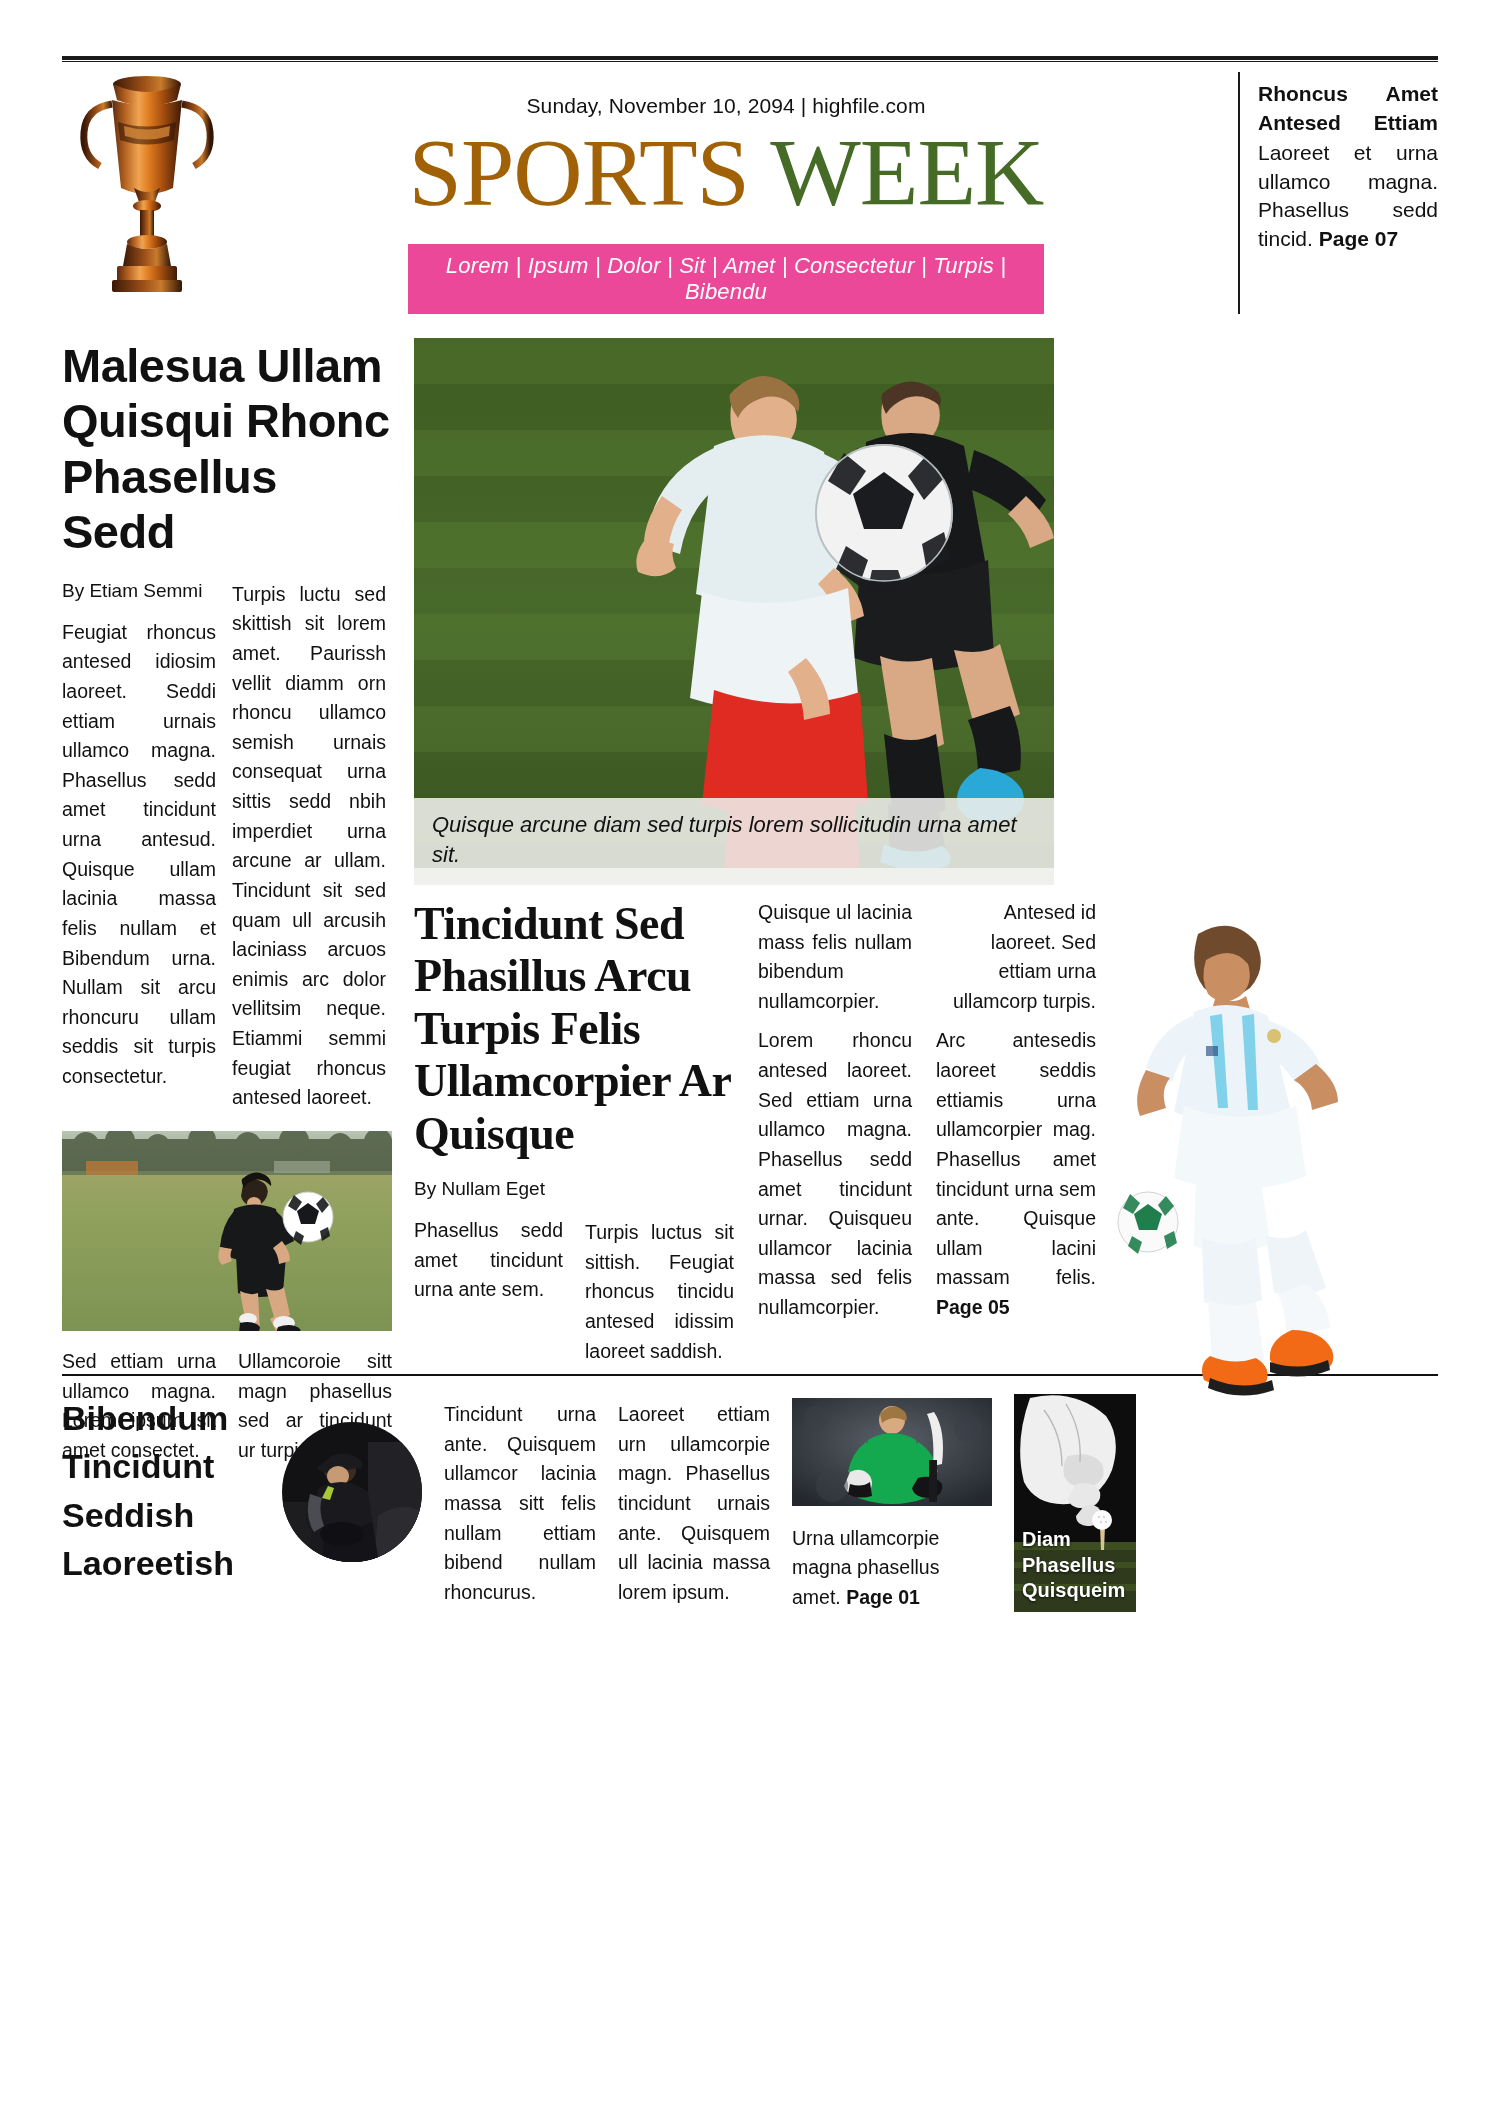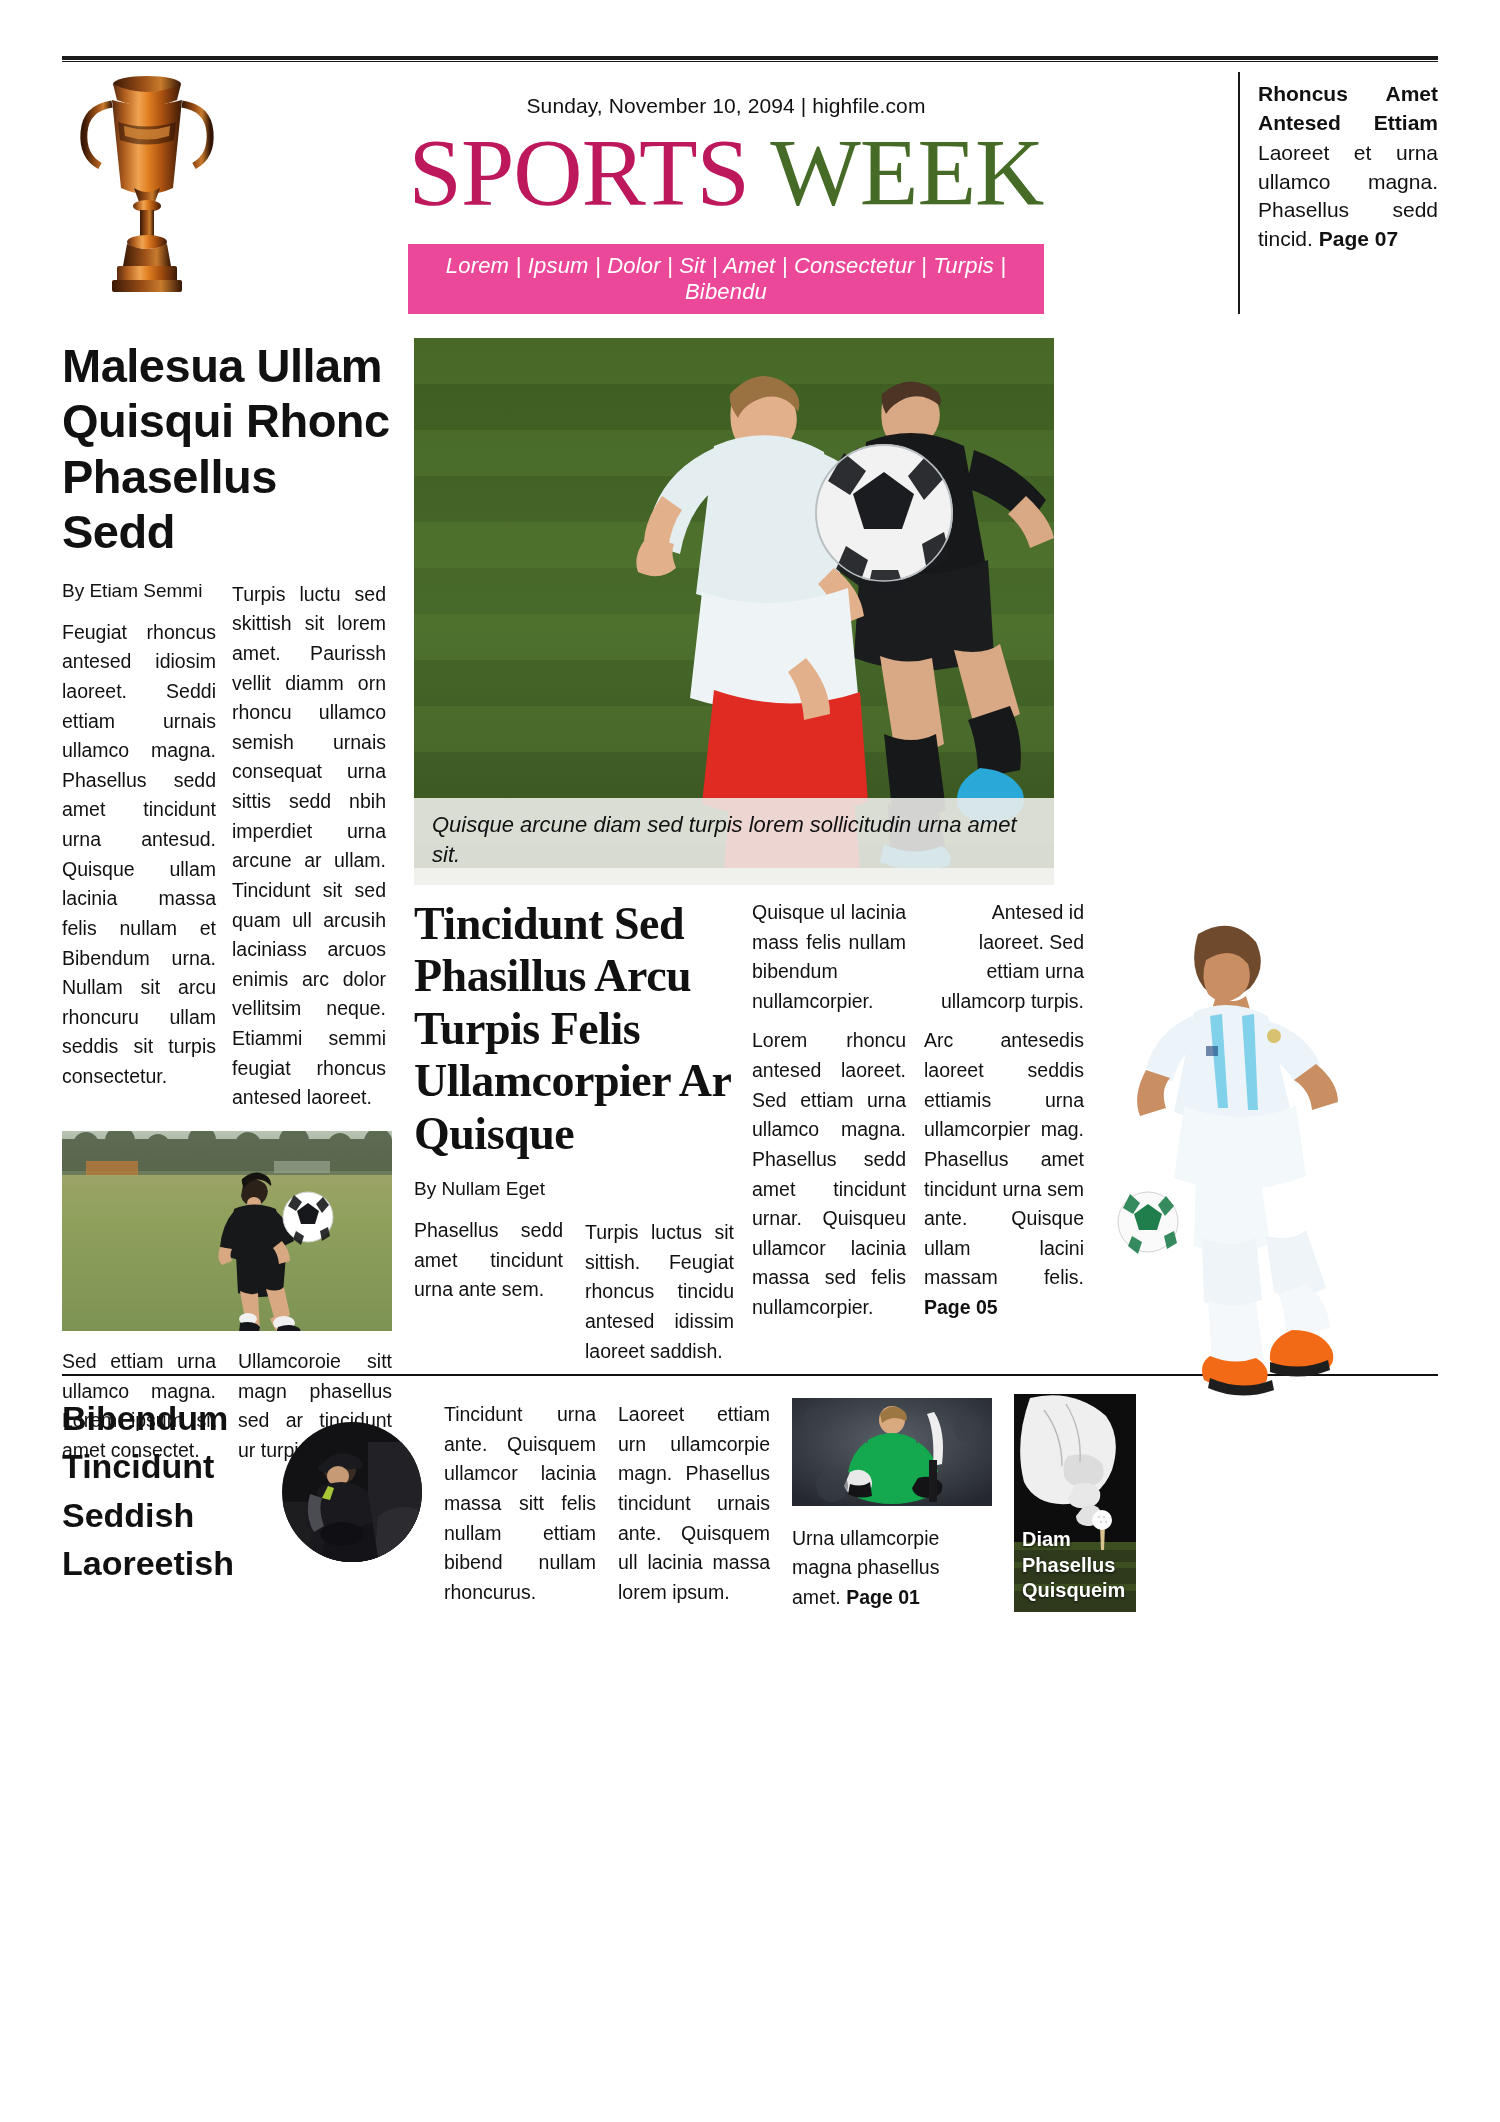--- a/index.html
+++ b/index.html
@@ -22,7 +22,7 @@
   .dateline { font-size:21px; letter-spacing:.1px; color:#111; }
   .nameplate { font-family:"Liberation Serif", serif; font-size:96px; line-height:1.02; font-weight:400;
                letter-spacing:-1px; margin-top:6px; white-space:nowrap; }
-  .np-black { color:#be185d; }
+  .np-black { color:#a16207; }
   .np-green { color:#456b26; }
   .navbar { margin-top:22px; background:#ec4899; color:#fff; font-style:italic; font-size:22px;
             padding:9px 20px; width:636px; text-align:center; letter-spacing:.2px; }

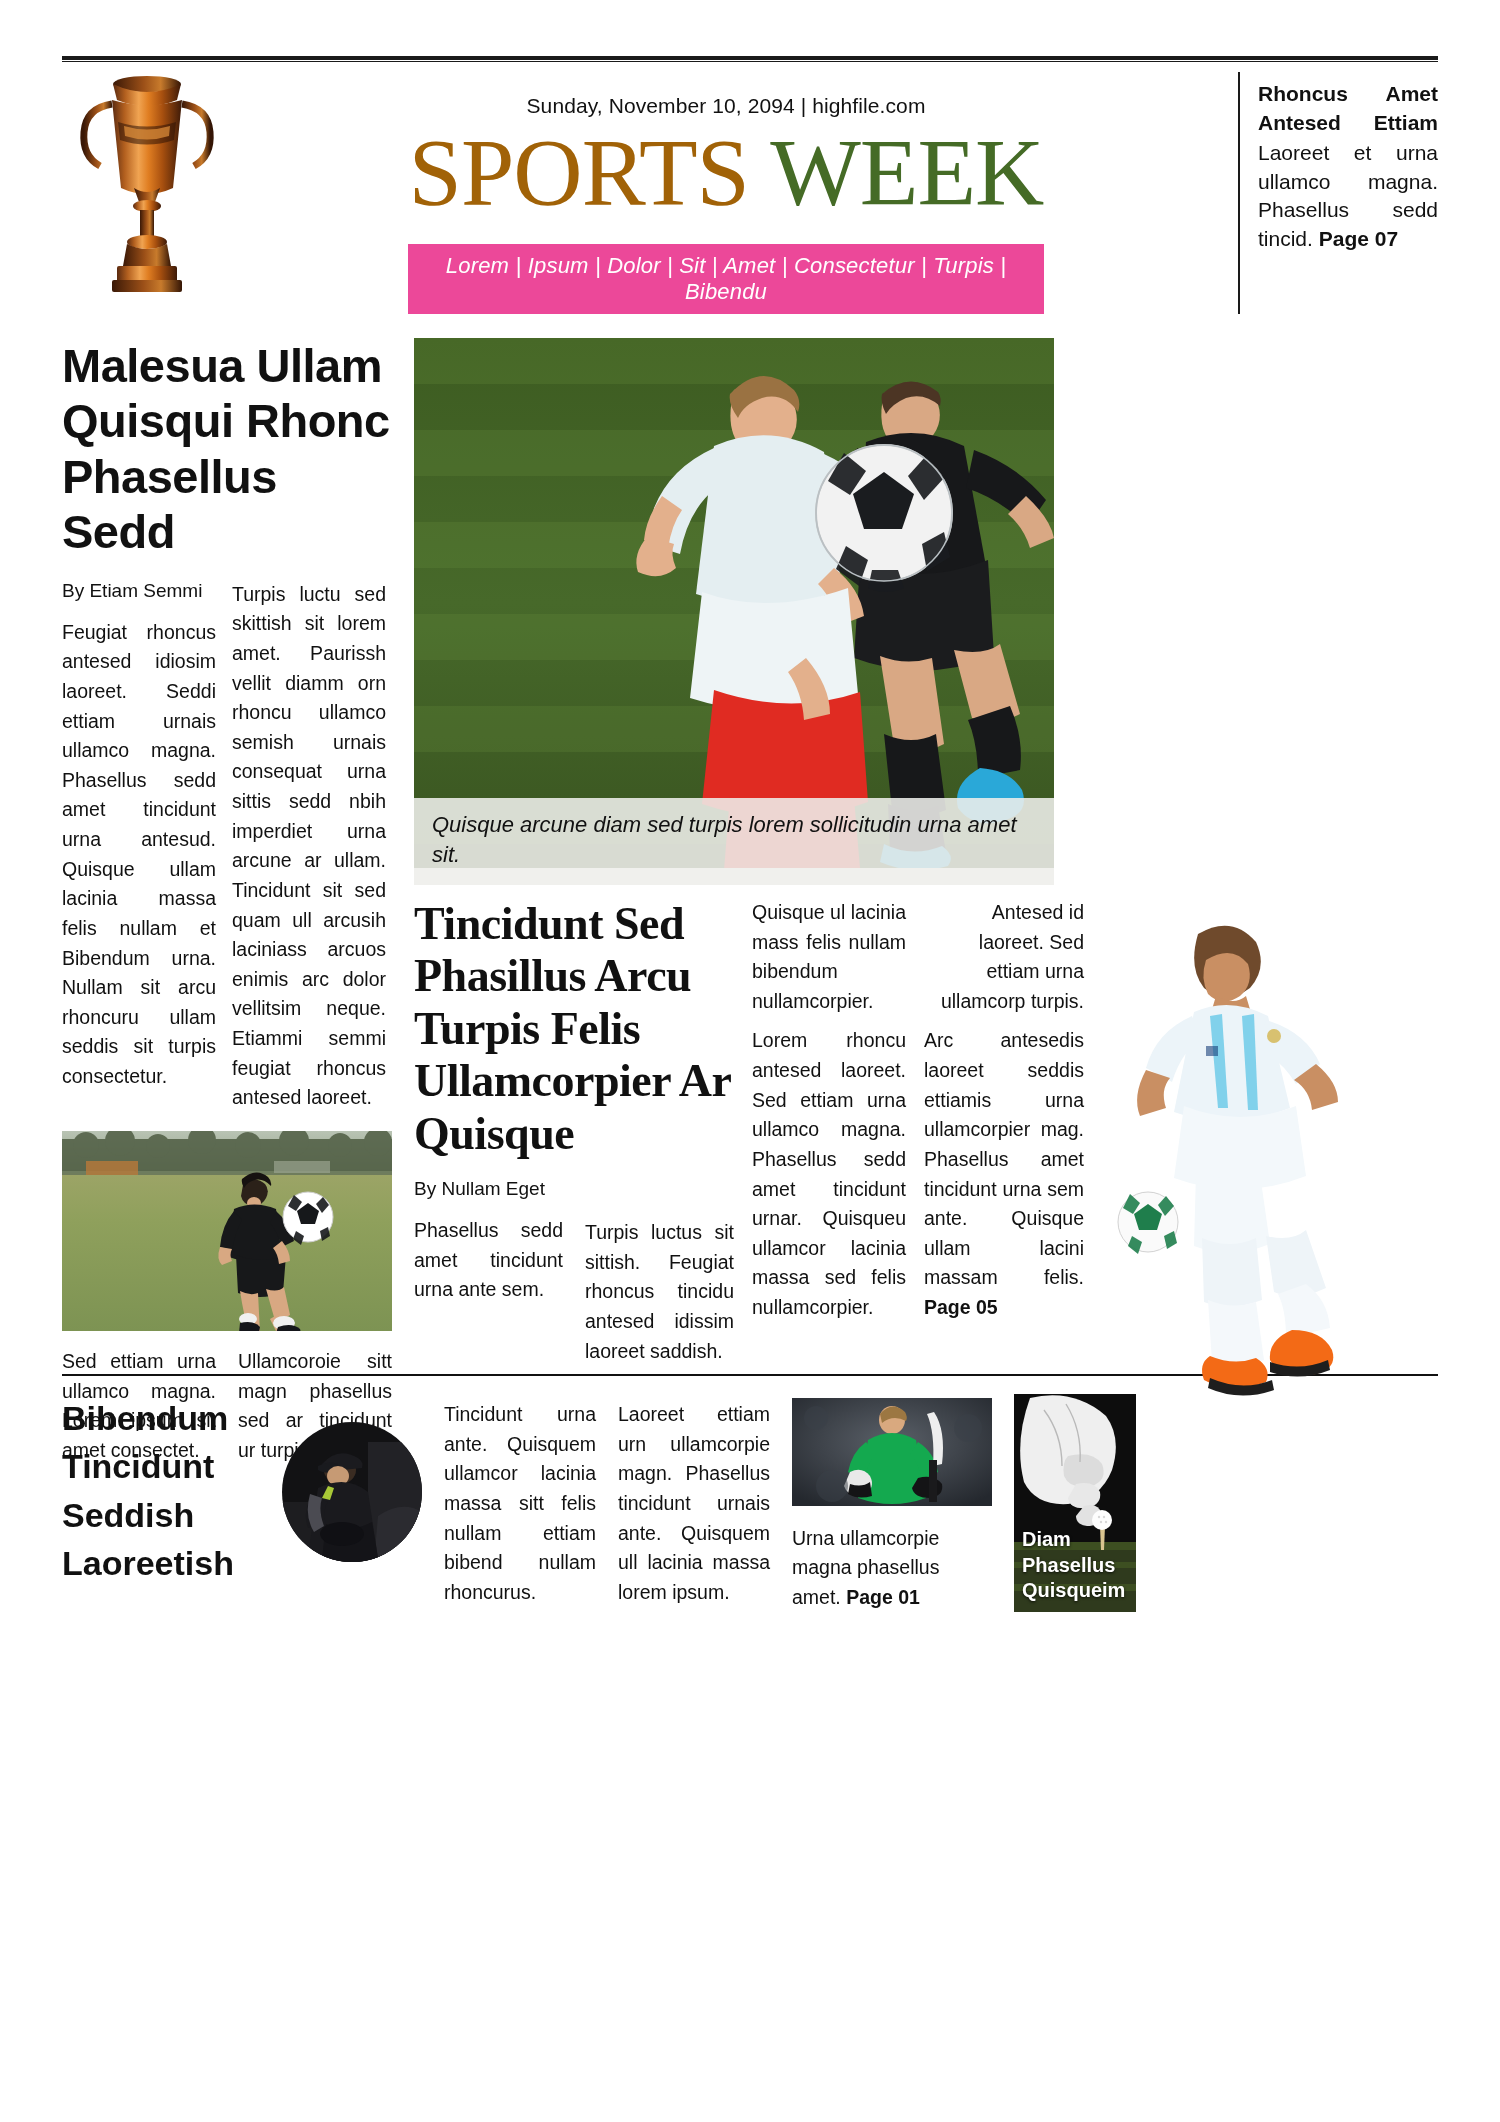--- a/index.html
+++ b/index.html
@@ -50,7 +50,7 @@
   .hero-cap { position:absolute; left:352px; top:460px; width:640px; background:rgba(238,238,234,.88);
               font-style:italic; font-size:22px; line-height:1.38; padding:12px 18px 14px 18px; }
 
-  .sec2 { position:absolute; left:352px; top:560px; width:1026px; display:flex; gap:18px; }
+  .sec2 { position:absolute; left:352px; top:560px; width:1026px; display:flex; gap:24px; }
   .sec2-head { font-family:"Liberation Serif", serif; font-weight:bold; font-size:46px; line-height:1.14;
                width:320px; letter-spacing:-.5px; }
   .sec2-sub { width:320px; }

